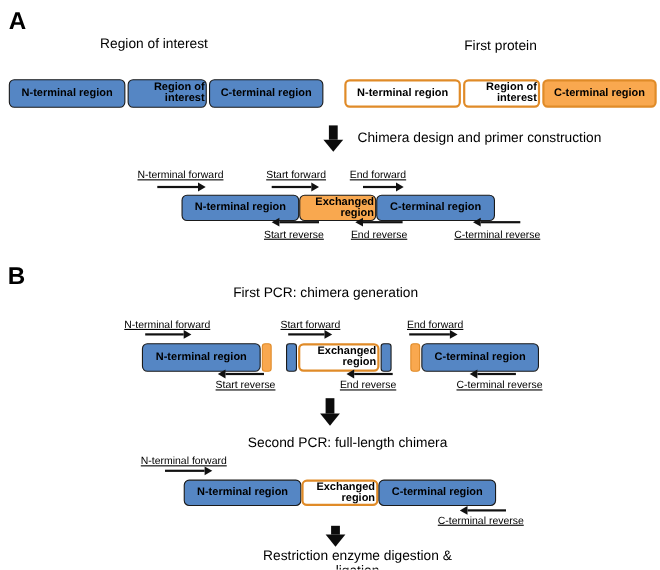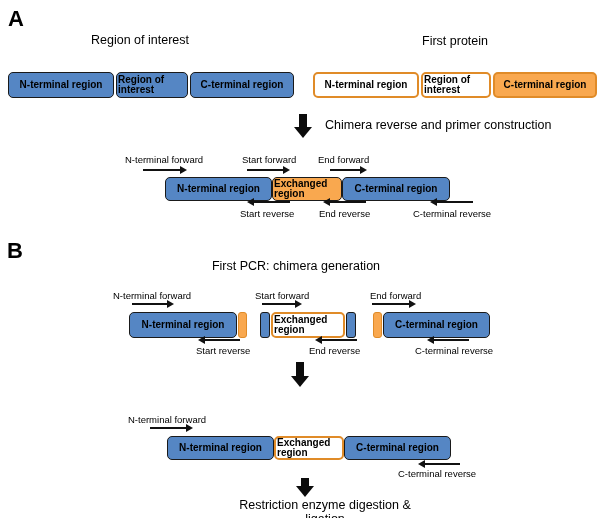--- a/index.html
+++ b/index.html
@@ -12,7 +12,7 @@
   .title.center { text-align:center; white-space:normal; }
   .box {
     position:absolute; box-sizing:border-box; display:flex; align-items:center; justify-content:center;
-    text-align:left; font-weight:bold; font-size:10px; line-height:10.5px; border-radius:5px; padding:1px;
+    text-align:right; font-weight:bold; font-size:10px; line-height:10.5px; border-radius:5px; padding:1px;
   }
   .box.blue   { background:var(--blue);   border:1.4px solid #1a1a1a; }
   .box.orange { background:var(--orange); border:1.4px solid #1a1a1a; }

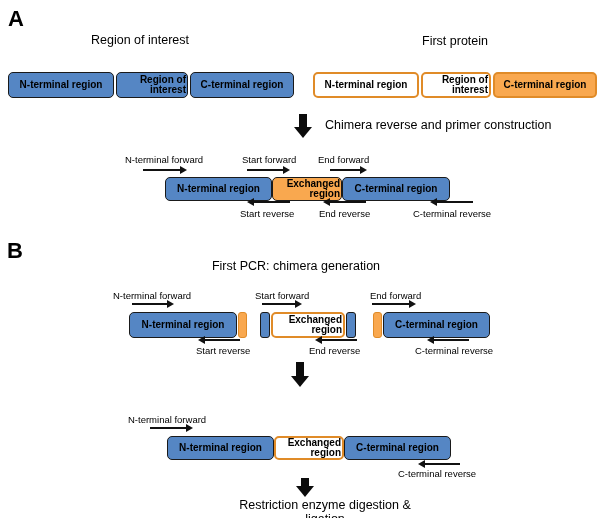--- a/index.html
+++ b/index.html
@@ -56,7 +56,7 @@
   <div class="box orange-d" style="left:493px; top:72px; width:104px; height:26px;">C-terminal region</div>
 
   <div class="down-arrow" style="left:299px; top:114px; height:13px;"></div>
-  <div class="title" style="left:325px; top:118px;">Chimera reverse and primer construction</div>
+  <div class="title" style="left:325px; top:118px;">Chimera design and primer construction</div>
 
   <div class="primer" style="left:125px; top:154px;">N-terminal forward</div>
   <div class="harrow r" style="left:143px; top:169px; width:37px;"></div>

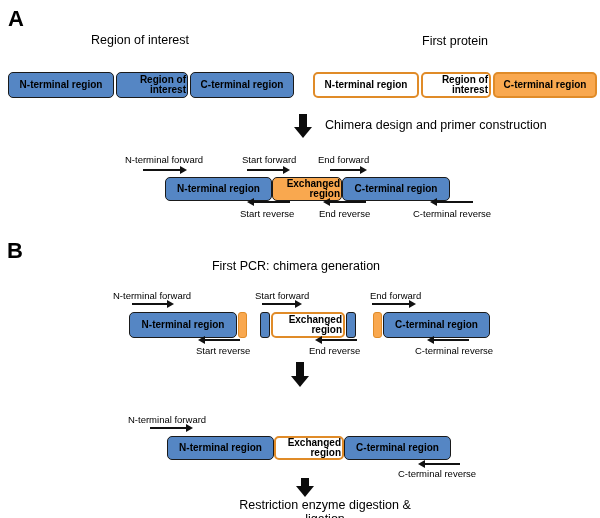--- a/index.html
+++ b/index.html
@@ -21,7 +21,7 @@
   .tab { position:absolute; box-sizing:border-box; border-radius:3px; }
   .tab.t-orange { background:var(--orange); border:1.3px solid var(--orange-border); }
   .tab.t-blue   { background:var(--blue);   border:1.3px solid #1a1a1a; }
-  .primer { position:absolute; font-size:9.5px; line-height:11px; white-space:nowrap; }
+  .primer { position:absolute; font-size:9.5px; line-height:11px; white-space:nowrap;text-decoration:underline; }
   .harrow { position:absolute; height:1.6px; background:#111; }
   .harrow.r::after {
     content:""; position:absolute; right:-7px; top:50%; transform:translateY(-50%);

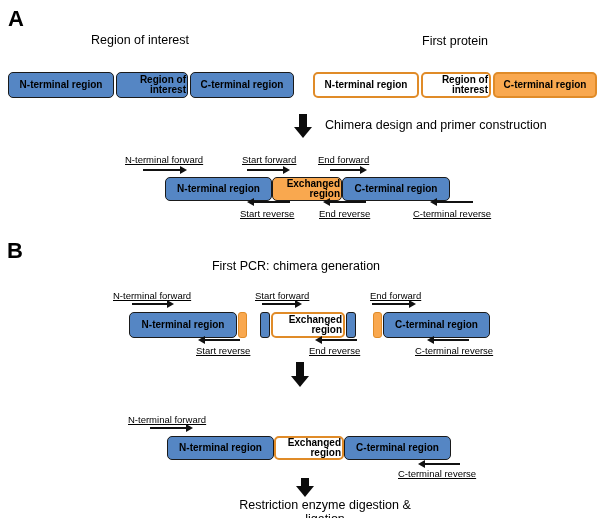--- a/index.html
+++ b/index.html
@@ -102,6 +102,7 @@
   <div class="primer" style="left:415px; top:345px;">C-terminal reverse</div>
 
   <div class="down-arrow" style="left:296px; top:362px; height:14px;"></div>
+  <div class="title center" style="left:216px; top:395px; width:200px;">Second PCR: full-length chimera</div>
 
   <div class="primer" style="left:128px; top:414px;">N-terminal forward</div>
   <div class="harrow r" style="left:150px; top:427px; width:36px;"></div>

